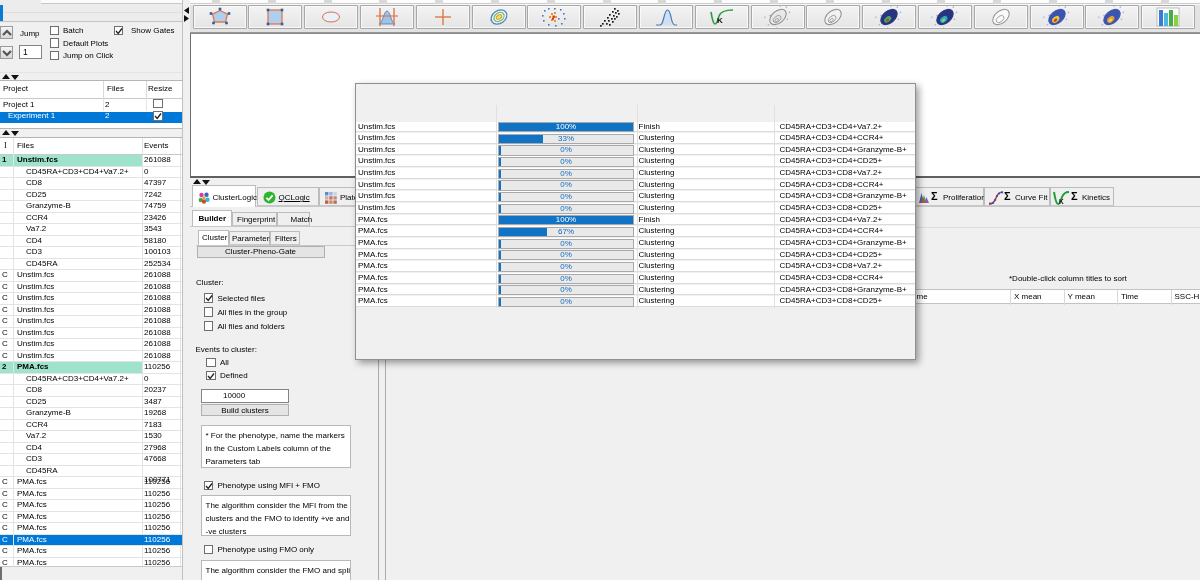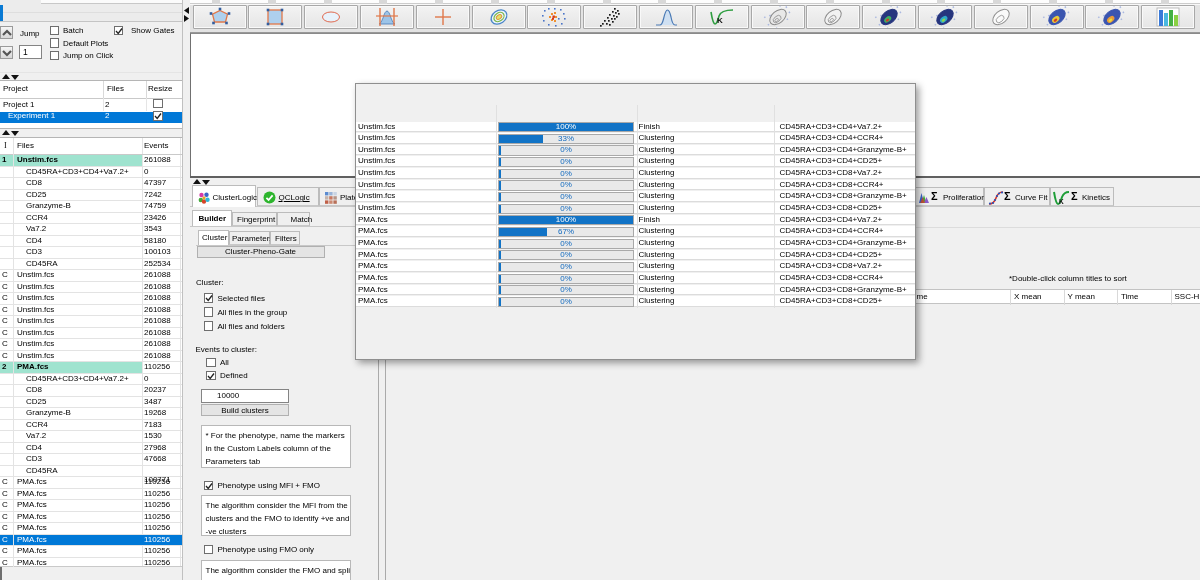--- a/index.html
+++ b/index.html
@@ -625,7 +625,7 @@
     </svg>
   </div>
 <div class="abs" style="left:220px;top:371.0px;">Defined</div>
-<div class="abs" style="left:201px;top:389px;width:88px;height:13.5px;background:#fff;border:1px solid #848484;padding-left:15px;line-height:12px;">10000</div>
+<div class="abs" style="left:201px;top:389px;width:88px;height:13.5px;background:#fff;border:1px solid #848484;padding-left:21px;line-height:12px;">10000</div>
 <div class="abs" style="left:201px;top:404px;width:88px;height:12px;background:#e4e4e4;border:1px solid #b0b0b0;text-align:center;line-height:11px;">Build clusters</div>
 <div class="abs" style="left:200.5px;top:424.5px;width:150px;height:43px;background:#fff;border:1px solid #b8b8b8;padding:3px 0 0 4px;line-height:13px;white-space:nowrap;overflow:hidden;">* For the phenotype, name the markers<br>in the Custom Labels column of the<br>Parameters tab</div>
 <div class="cb" style="left:203.5px;top:480.5px;">

